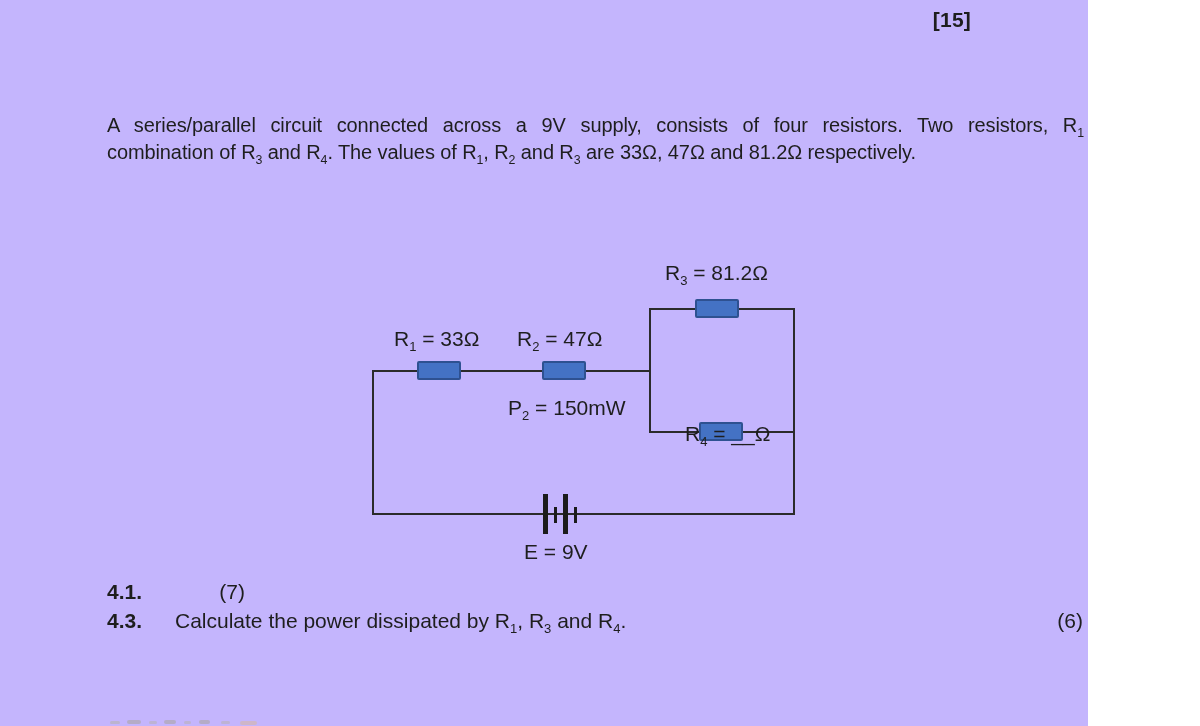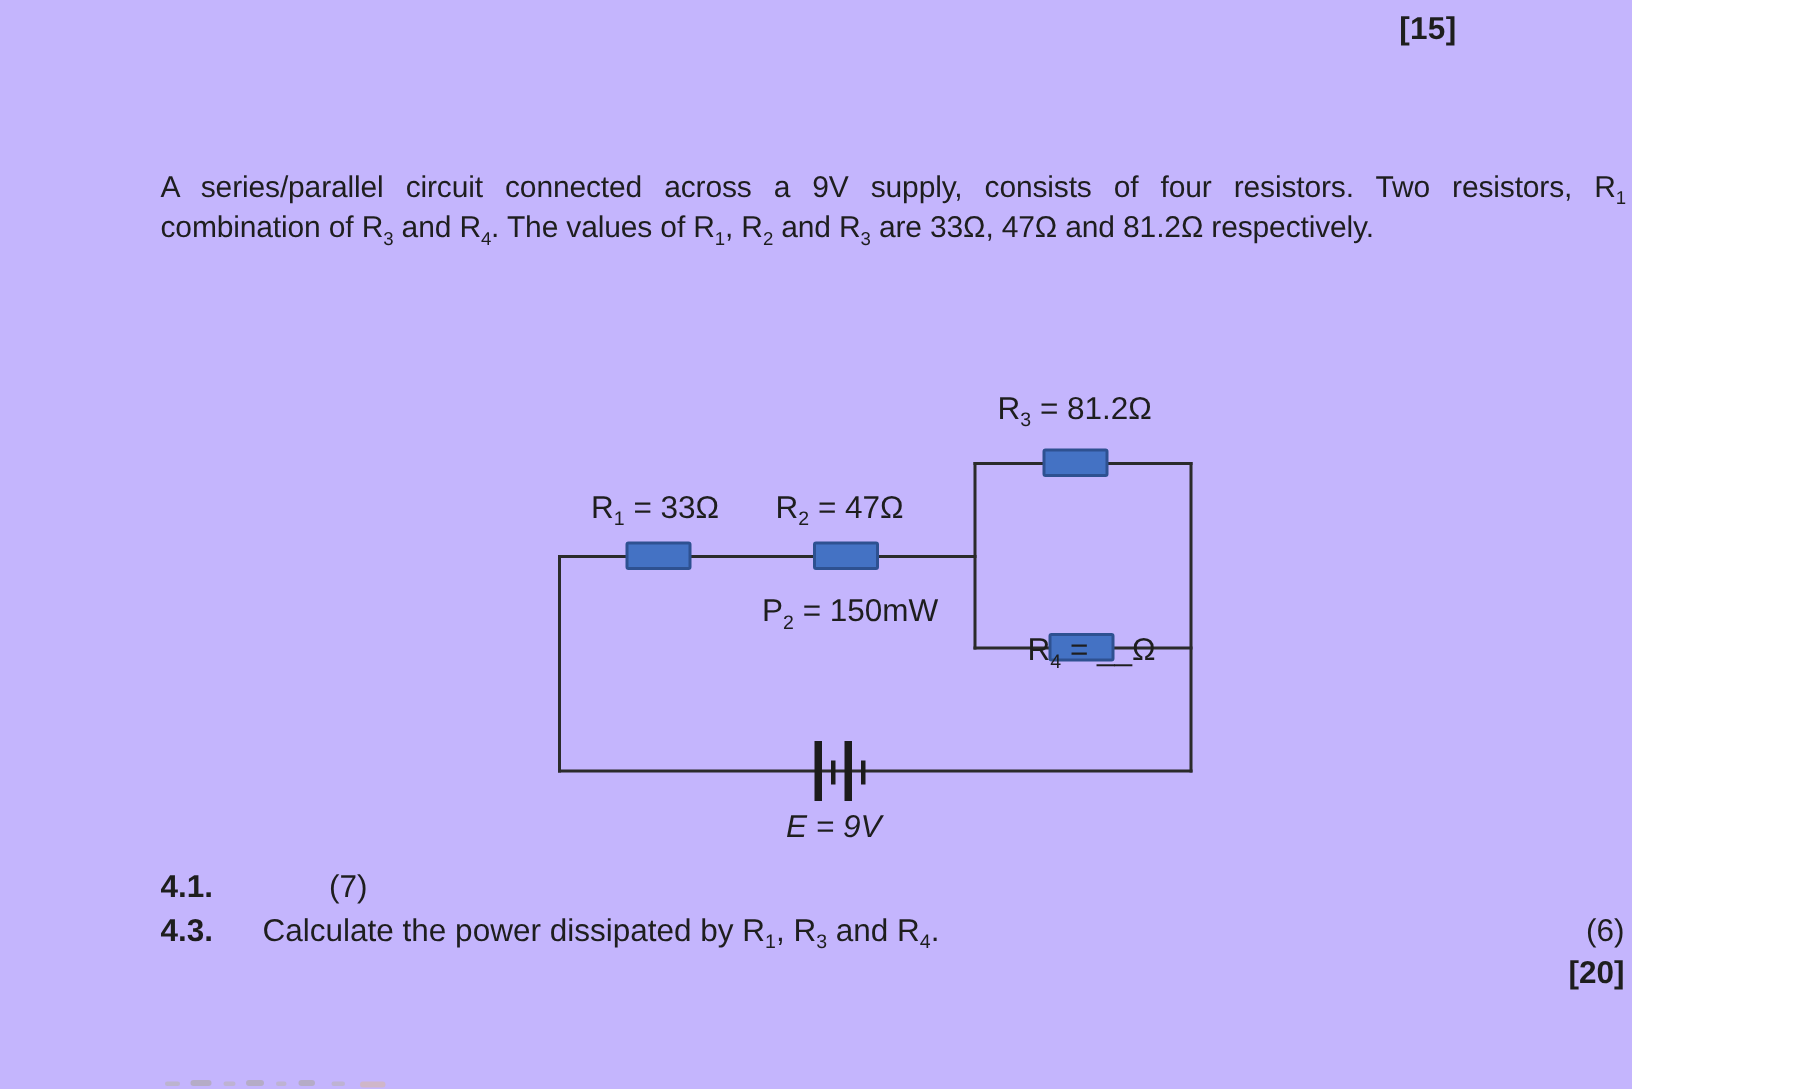--- a/index.html
+++ b/index.html
@@ -117,7 +117,7 @@
     <div class="clabel" style="left:665px; top:261px;">R<sub>3</sub> = 81.2Ω</div>
     <div class="clabel" style="left:685px; top:390px;margin-top:32px;">R<sub>4</sub> = __Ω</div>
     <div class="clabel" style="left:508px; top:396px;">P<sub>2</sub> = 150mW</div>
-    <div class="clabel" style="left:524px; top:540px;font-style:italic;">E = 9V</div>
+    <div class="clabel" style="left:524px; top:540px;">E = 9V</div>
   </div>
 
   <div class="questions">

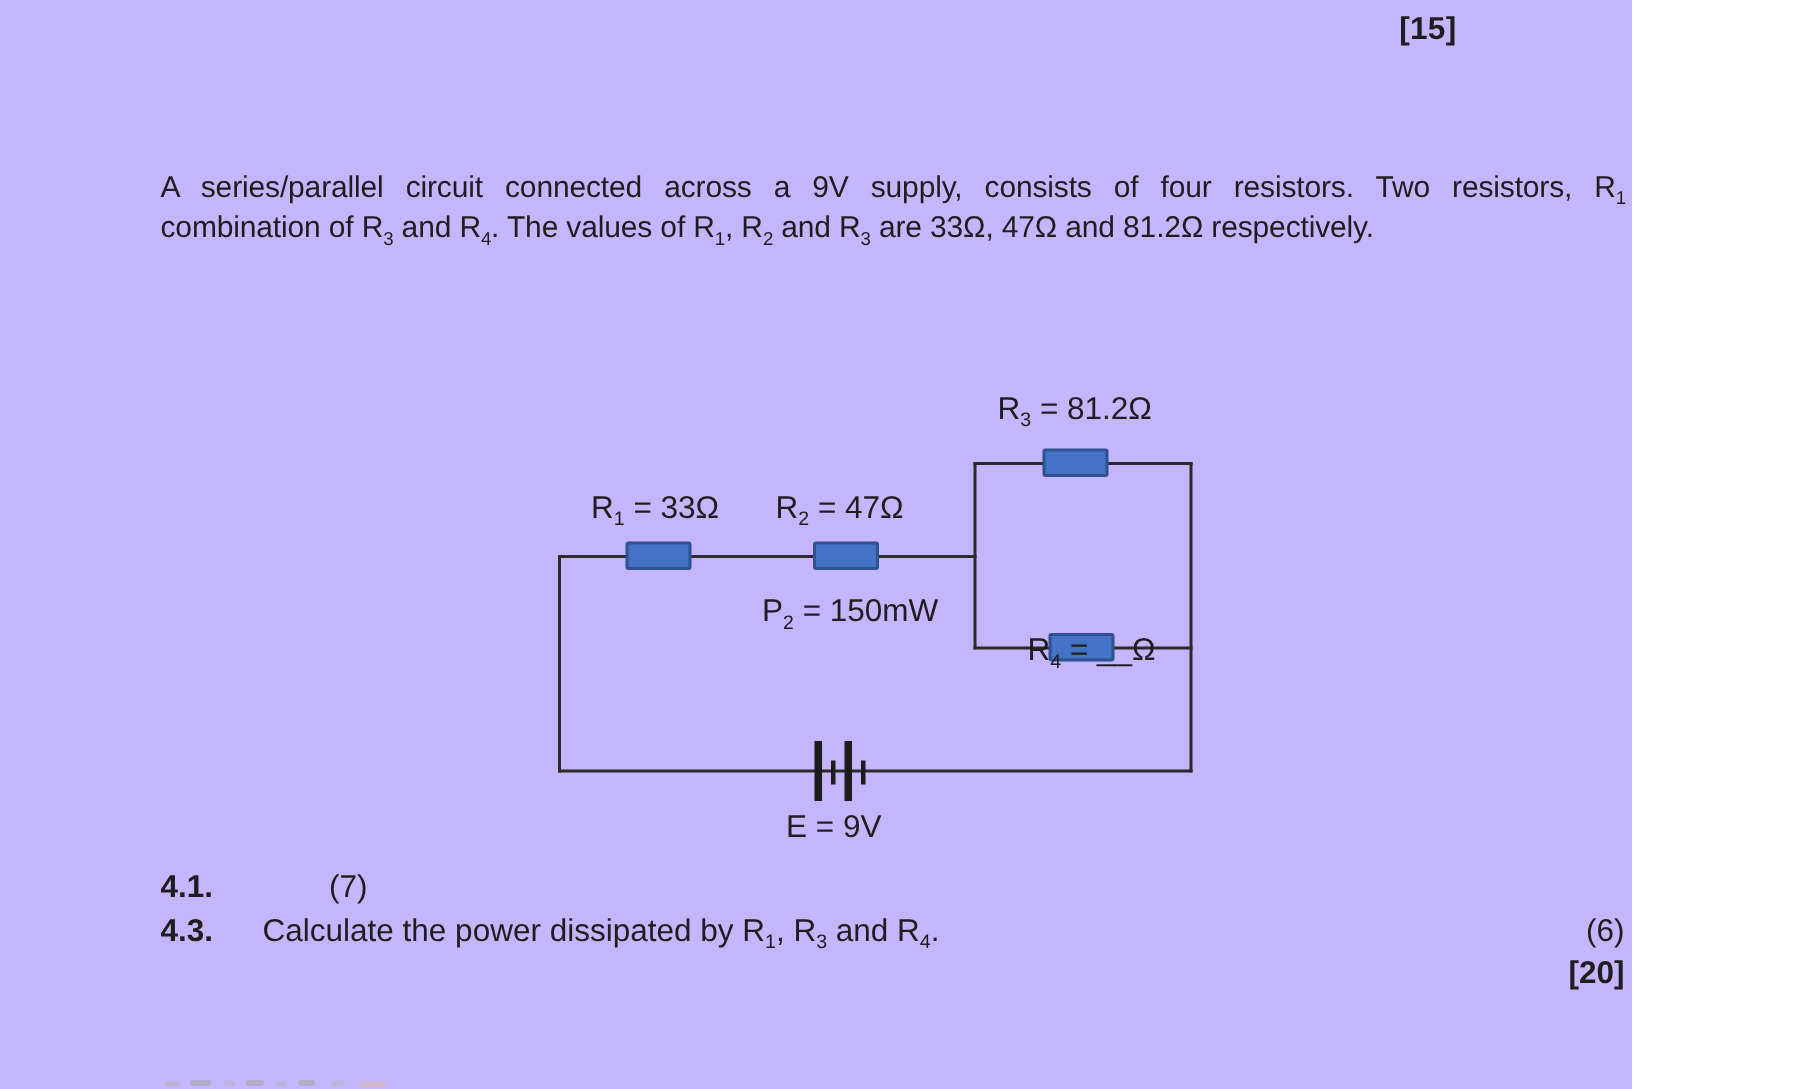--- a/index.html
+++ b/index.html
@@ -130,7 +130,6 @@
       <div class="q-text">Calculate the power dissipated by R<sub>1</sub>, R<sub>3</sub> and R<sub>4</sub>.</div>
       <div class="q-marks">(6)</div>
     </div>
-    <div class="q-total">[20]</div>
   </div>
 
   <div>

